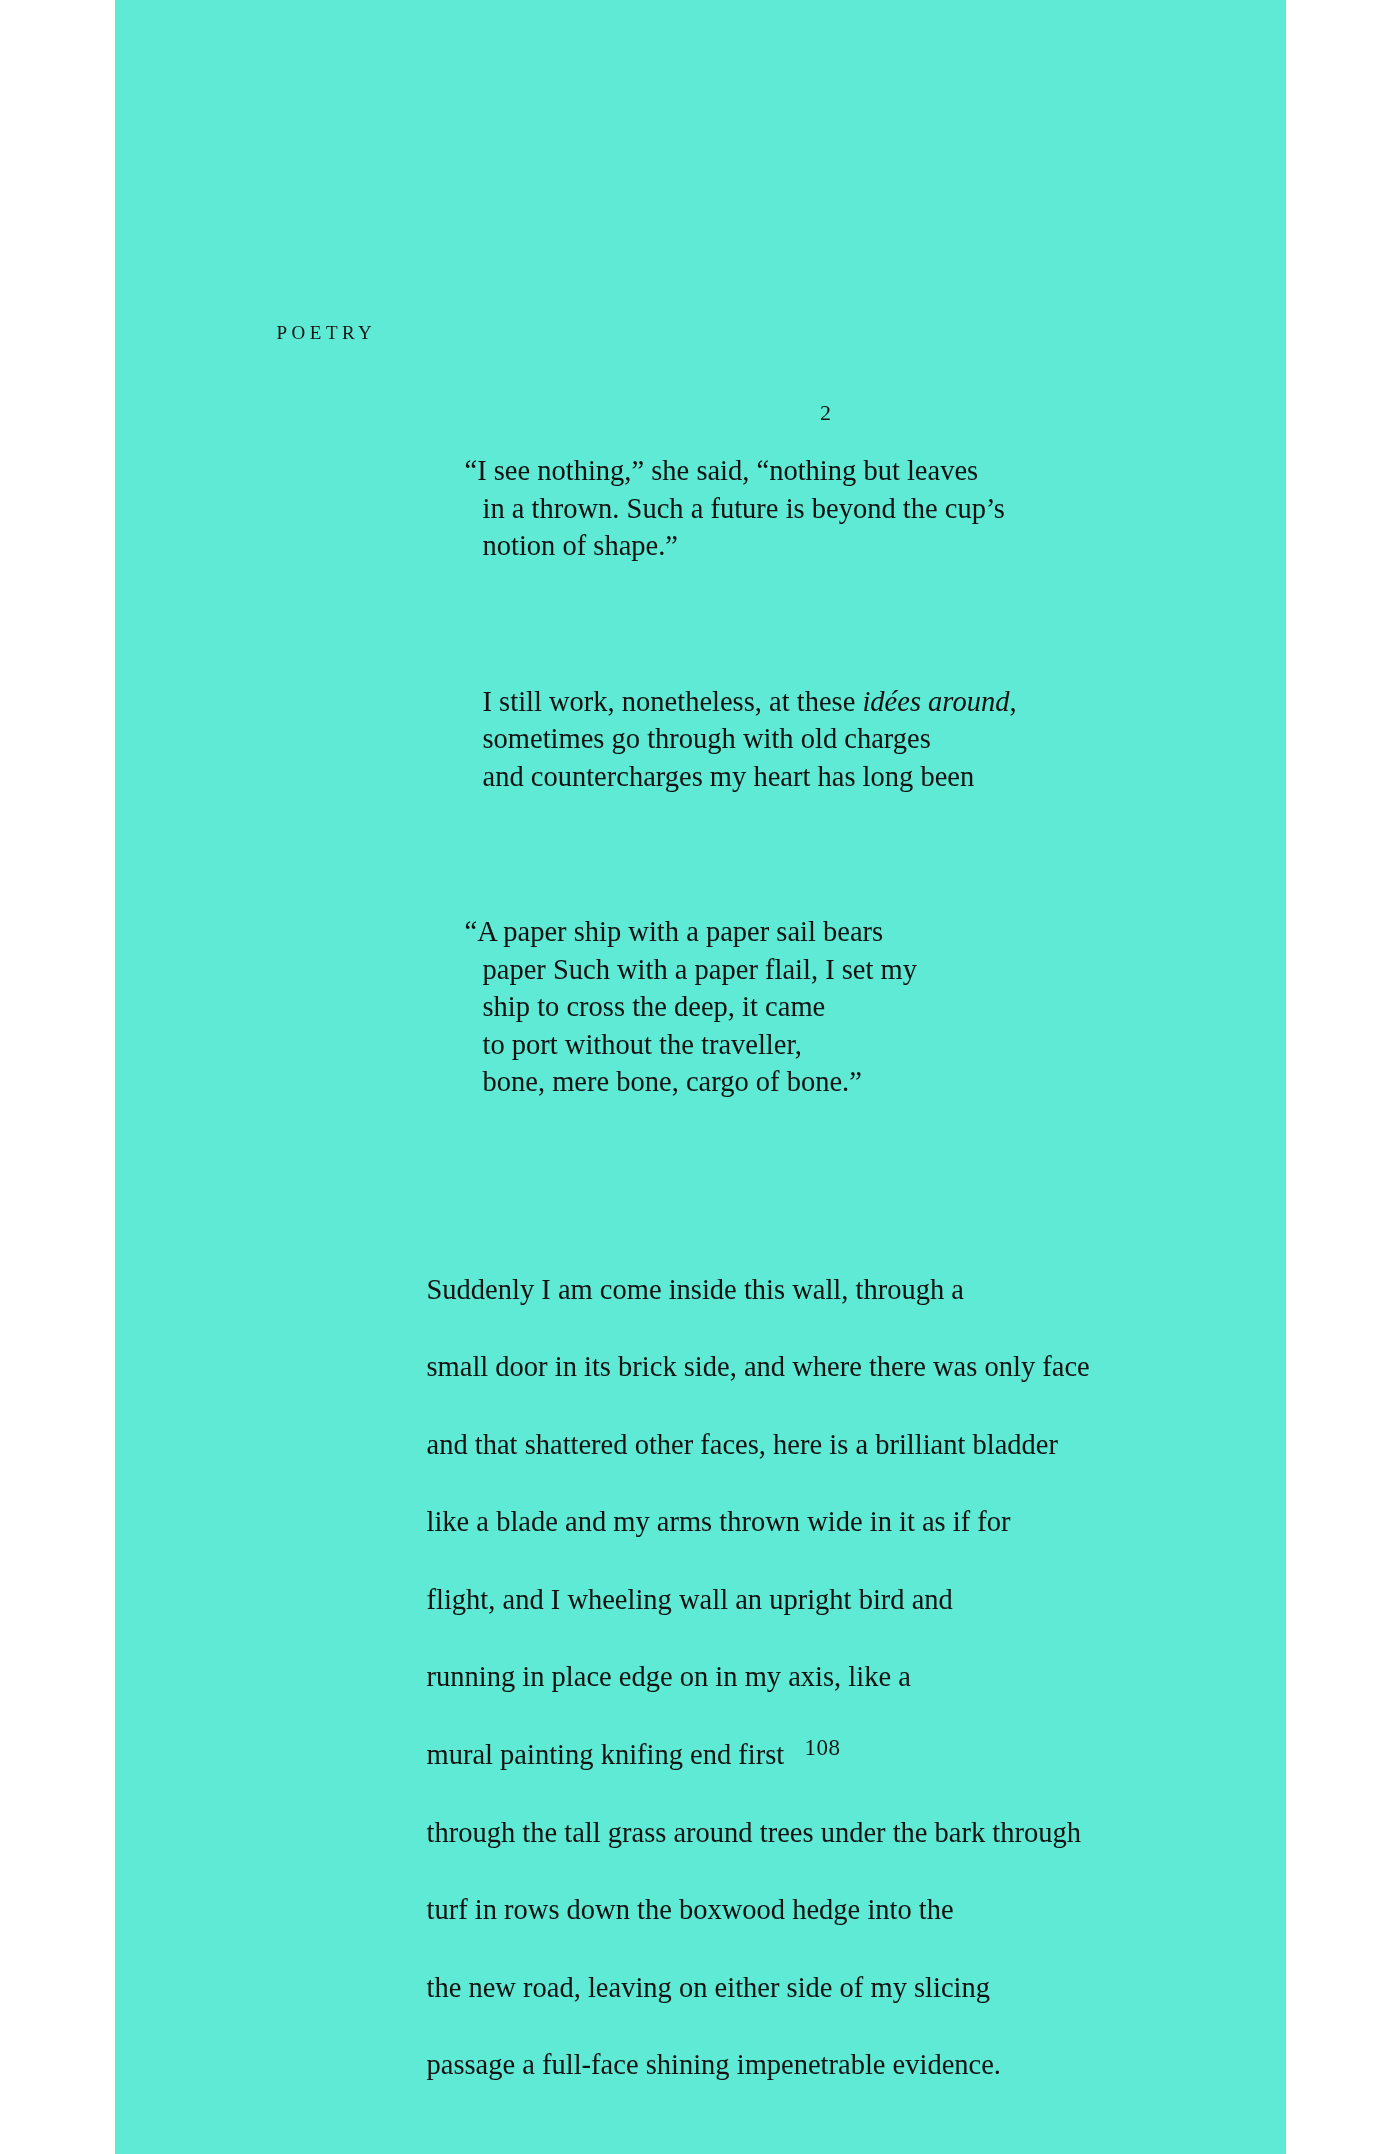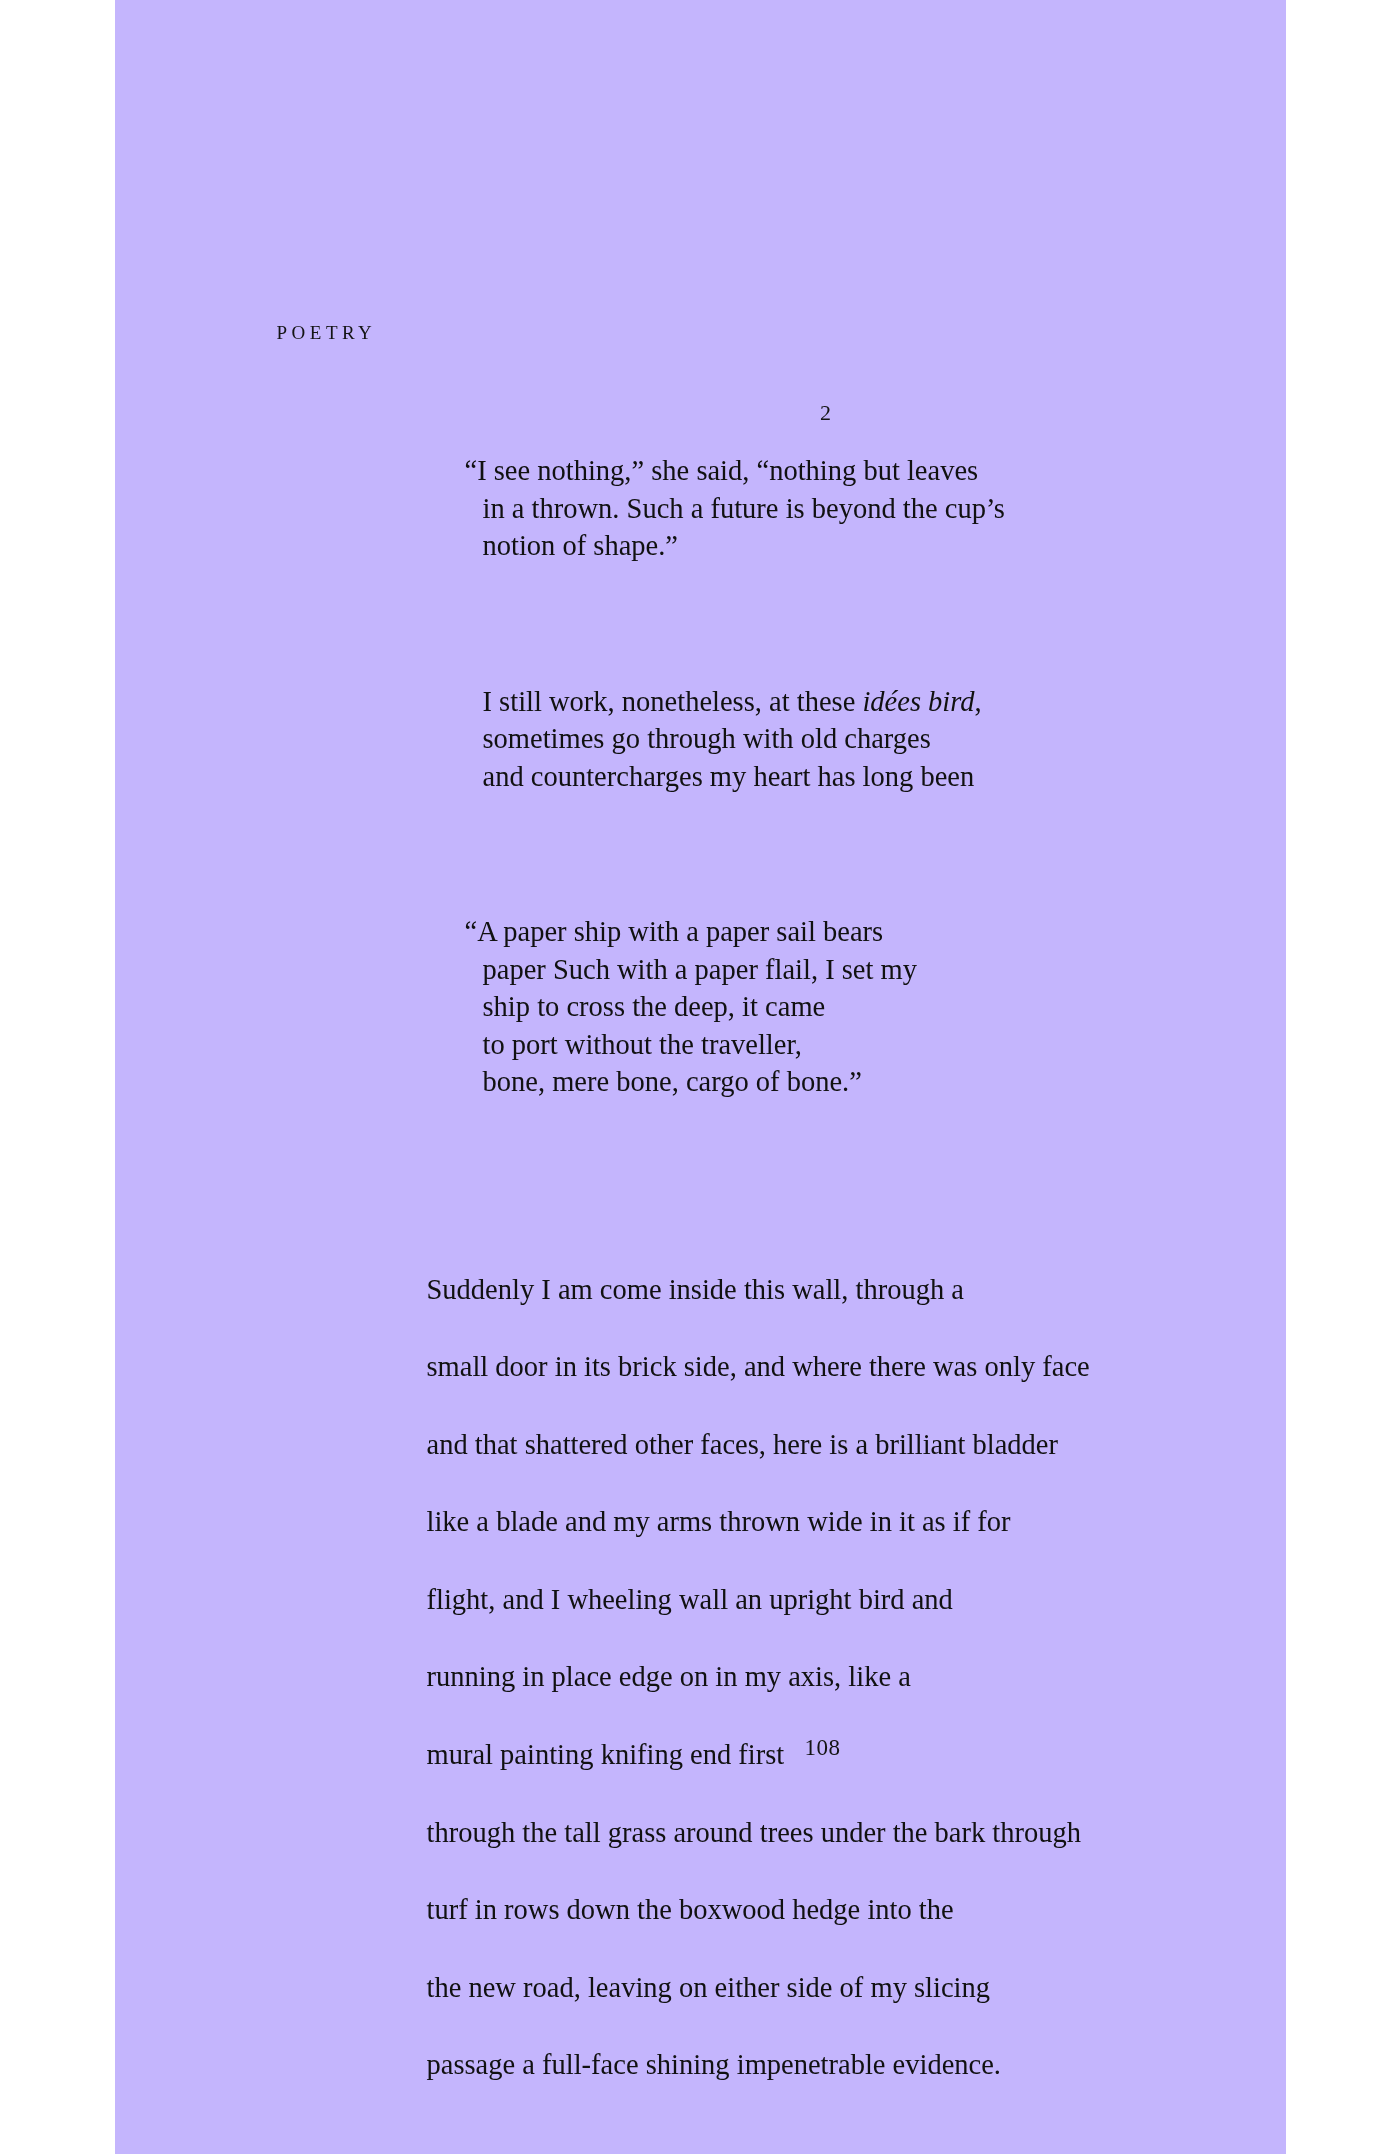--- a/index.html
+++ b/index.html
@@ -14,7 +14,7 @@
     width: 1171px;
     height: 2154px;
     margin: 0 auto;
-    background: #c4b5fd;
+    background: #5eead4;
     color: #111111;
     font-family: "Liberation Serif", "DejaVu Serif", serif;
     overflow: hidden;

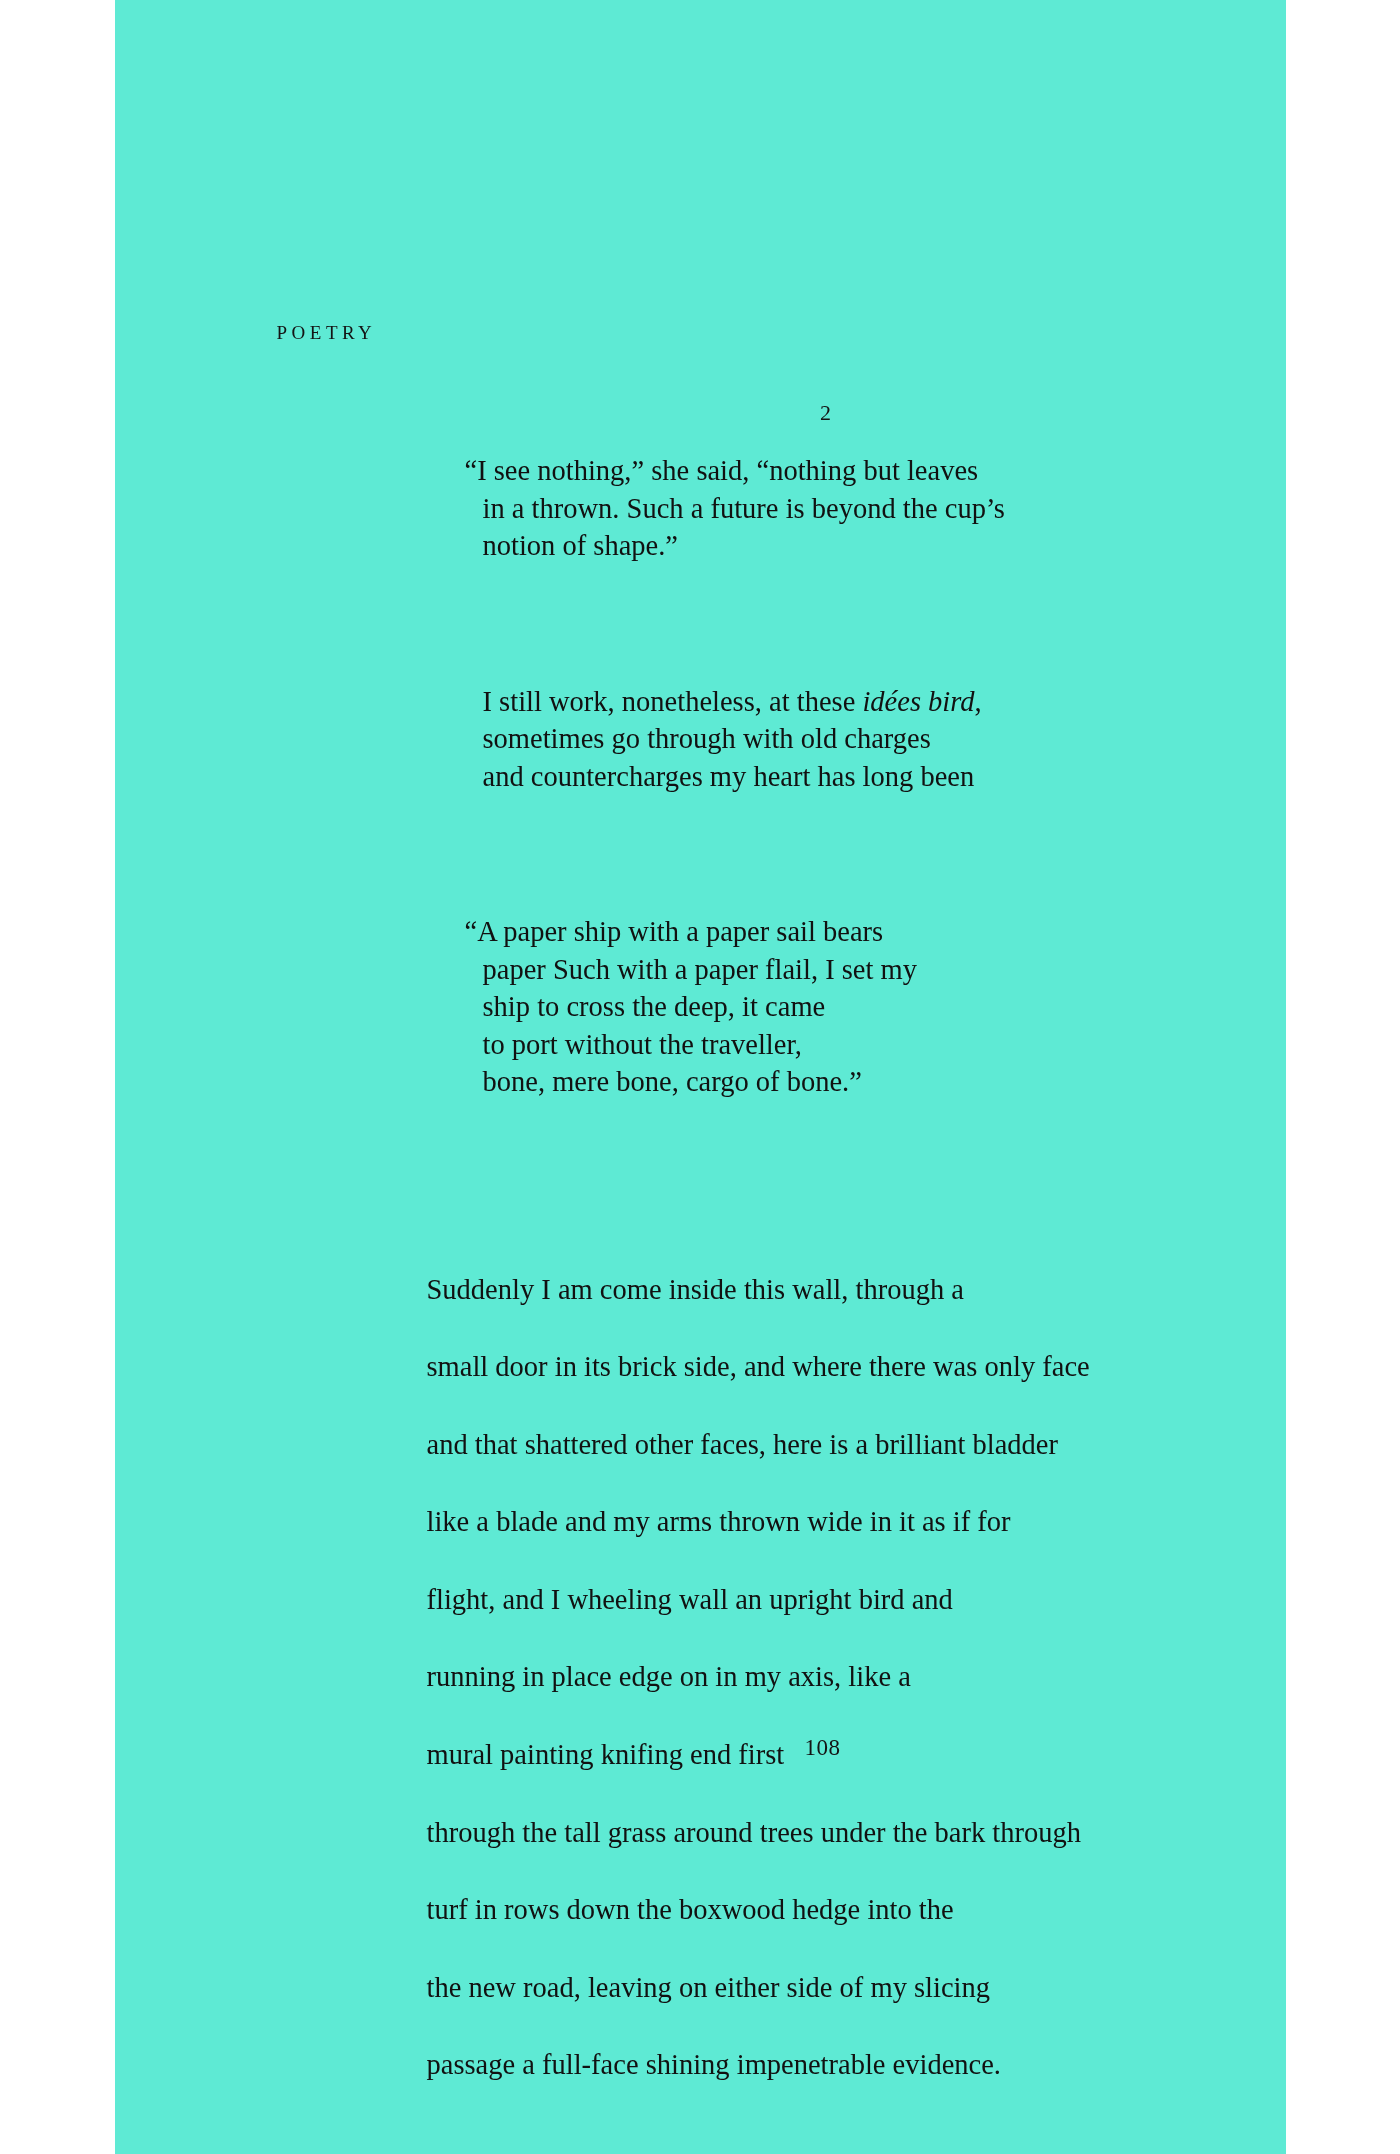--- a/index.html
+++ b/index.html
@@ -128,7 +128,7 @@
     <div class="gap-large"></div>
 
     <div class="stanza stanza-indent">
-      <div class="line"><span>I still work, nonetheless, at these </span><span class="ital">idées bird</span><span>,</span></div>
+      <div class="line"><span>I still work, nonetheless, at these </span><span class="ital">idées around</span><span>,</span></div>
       <div class="line">sometimes go through with old charges</div>
       <div class="line">and countercharges my heart has long been</div>
     </div>

